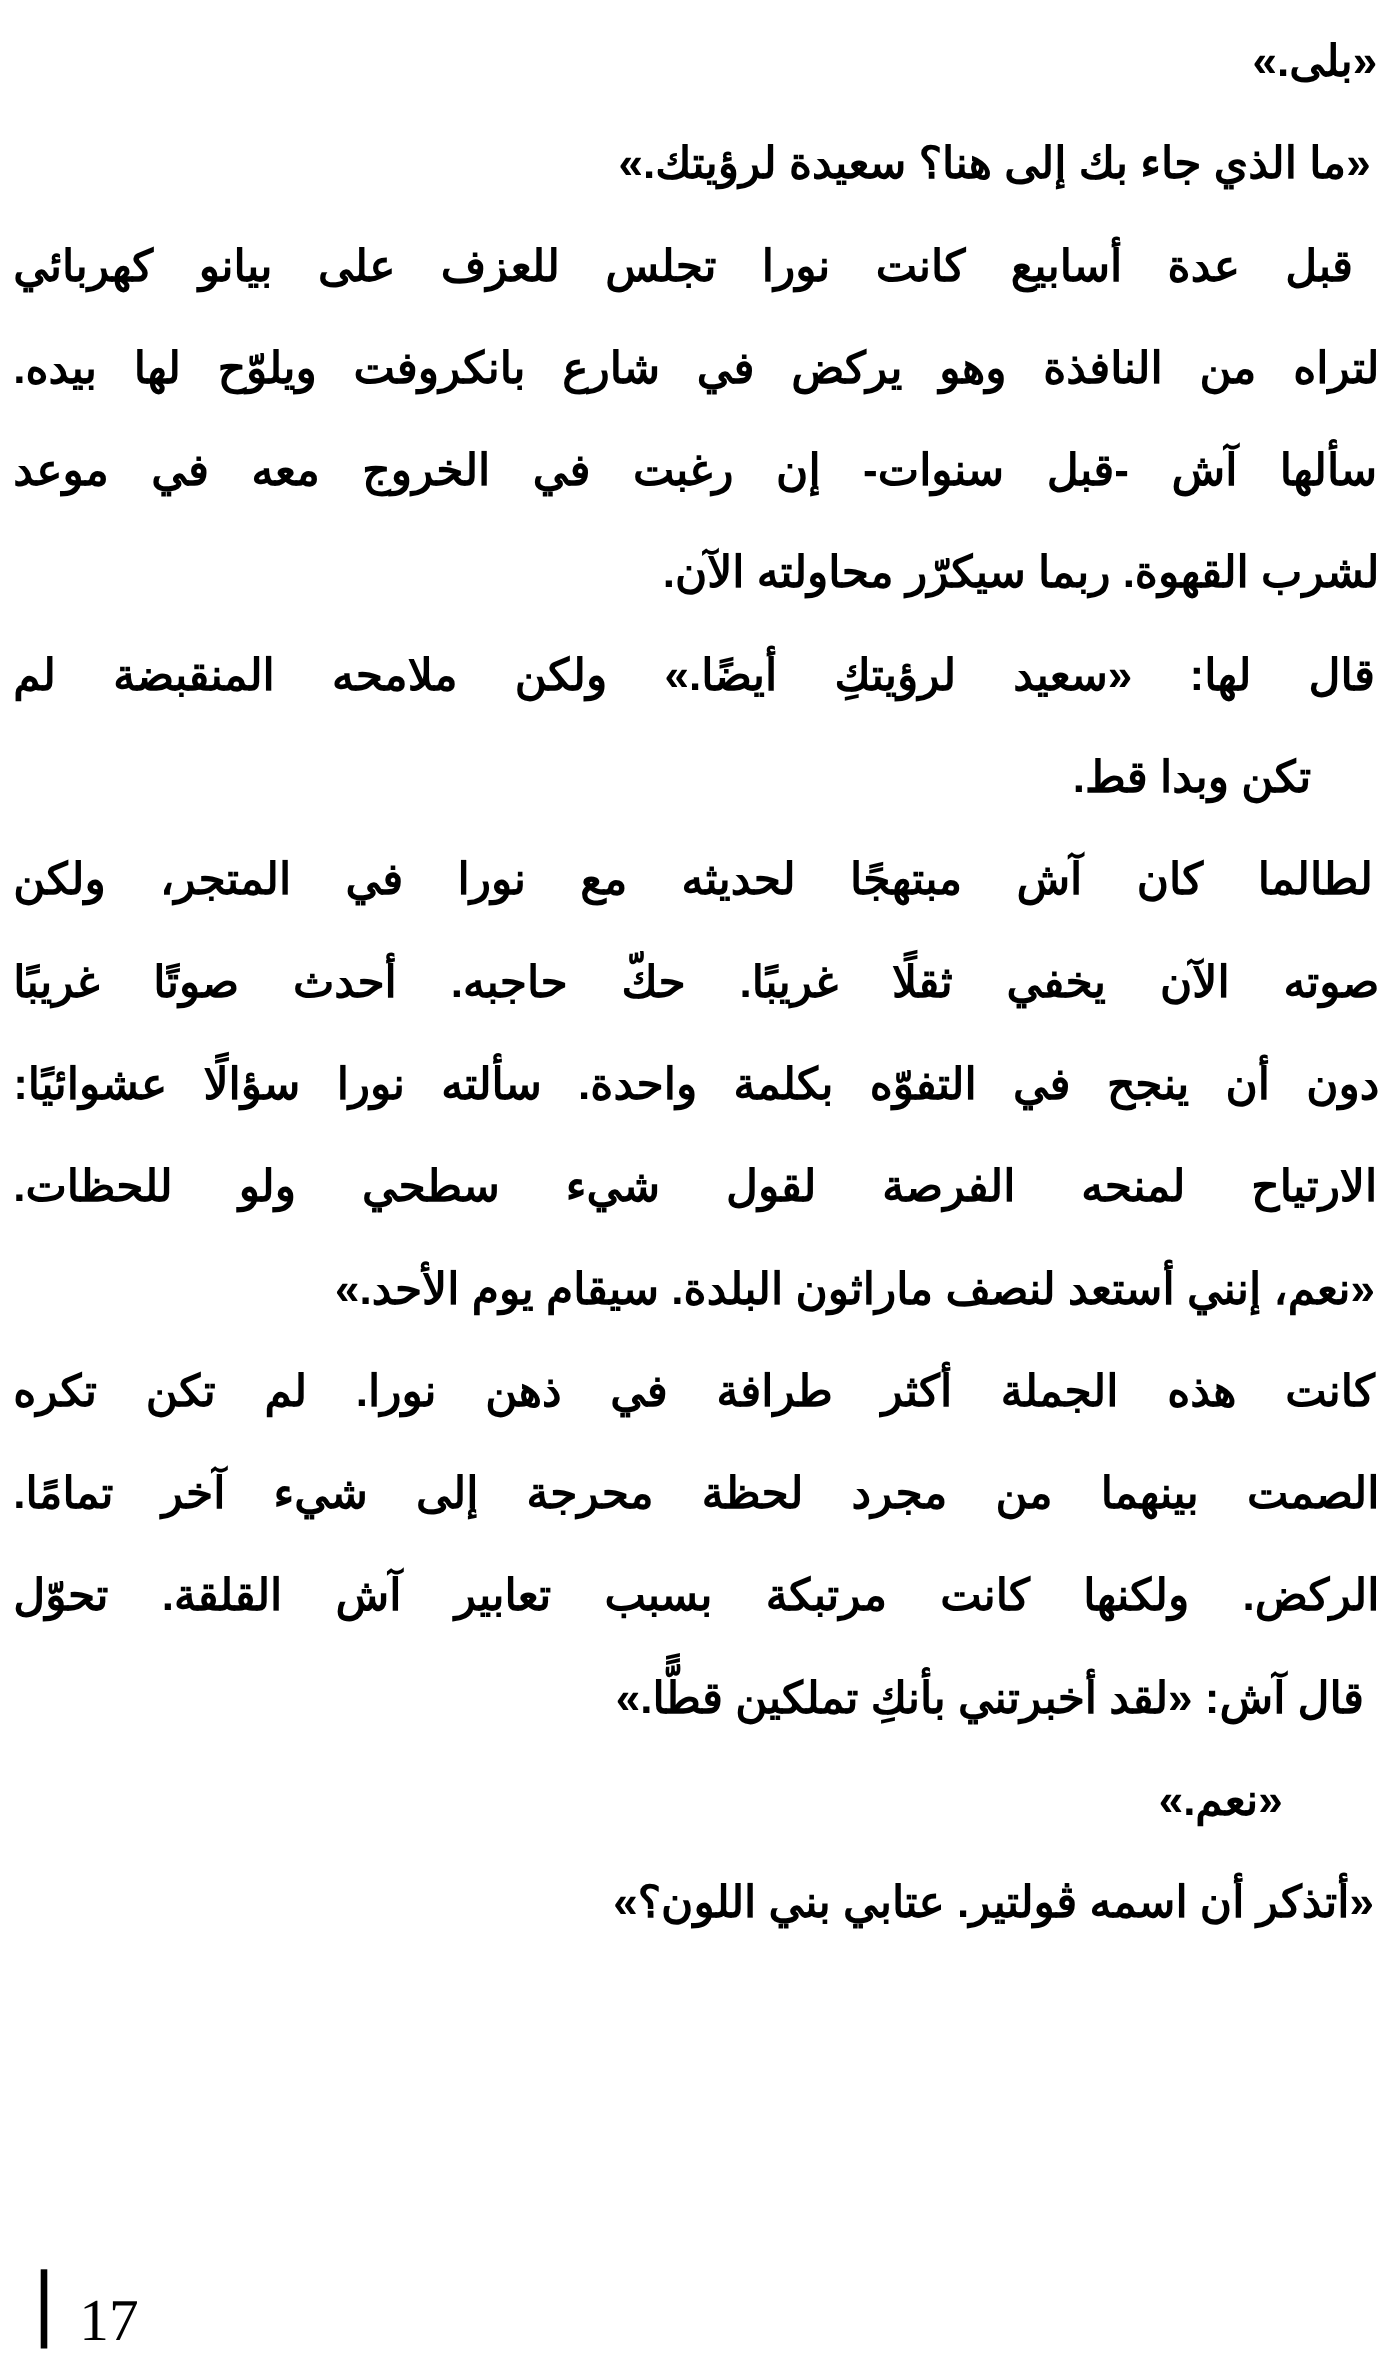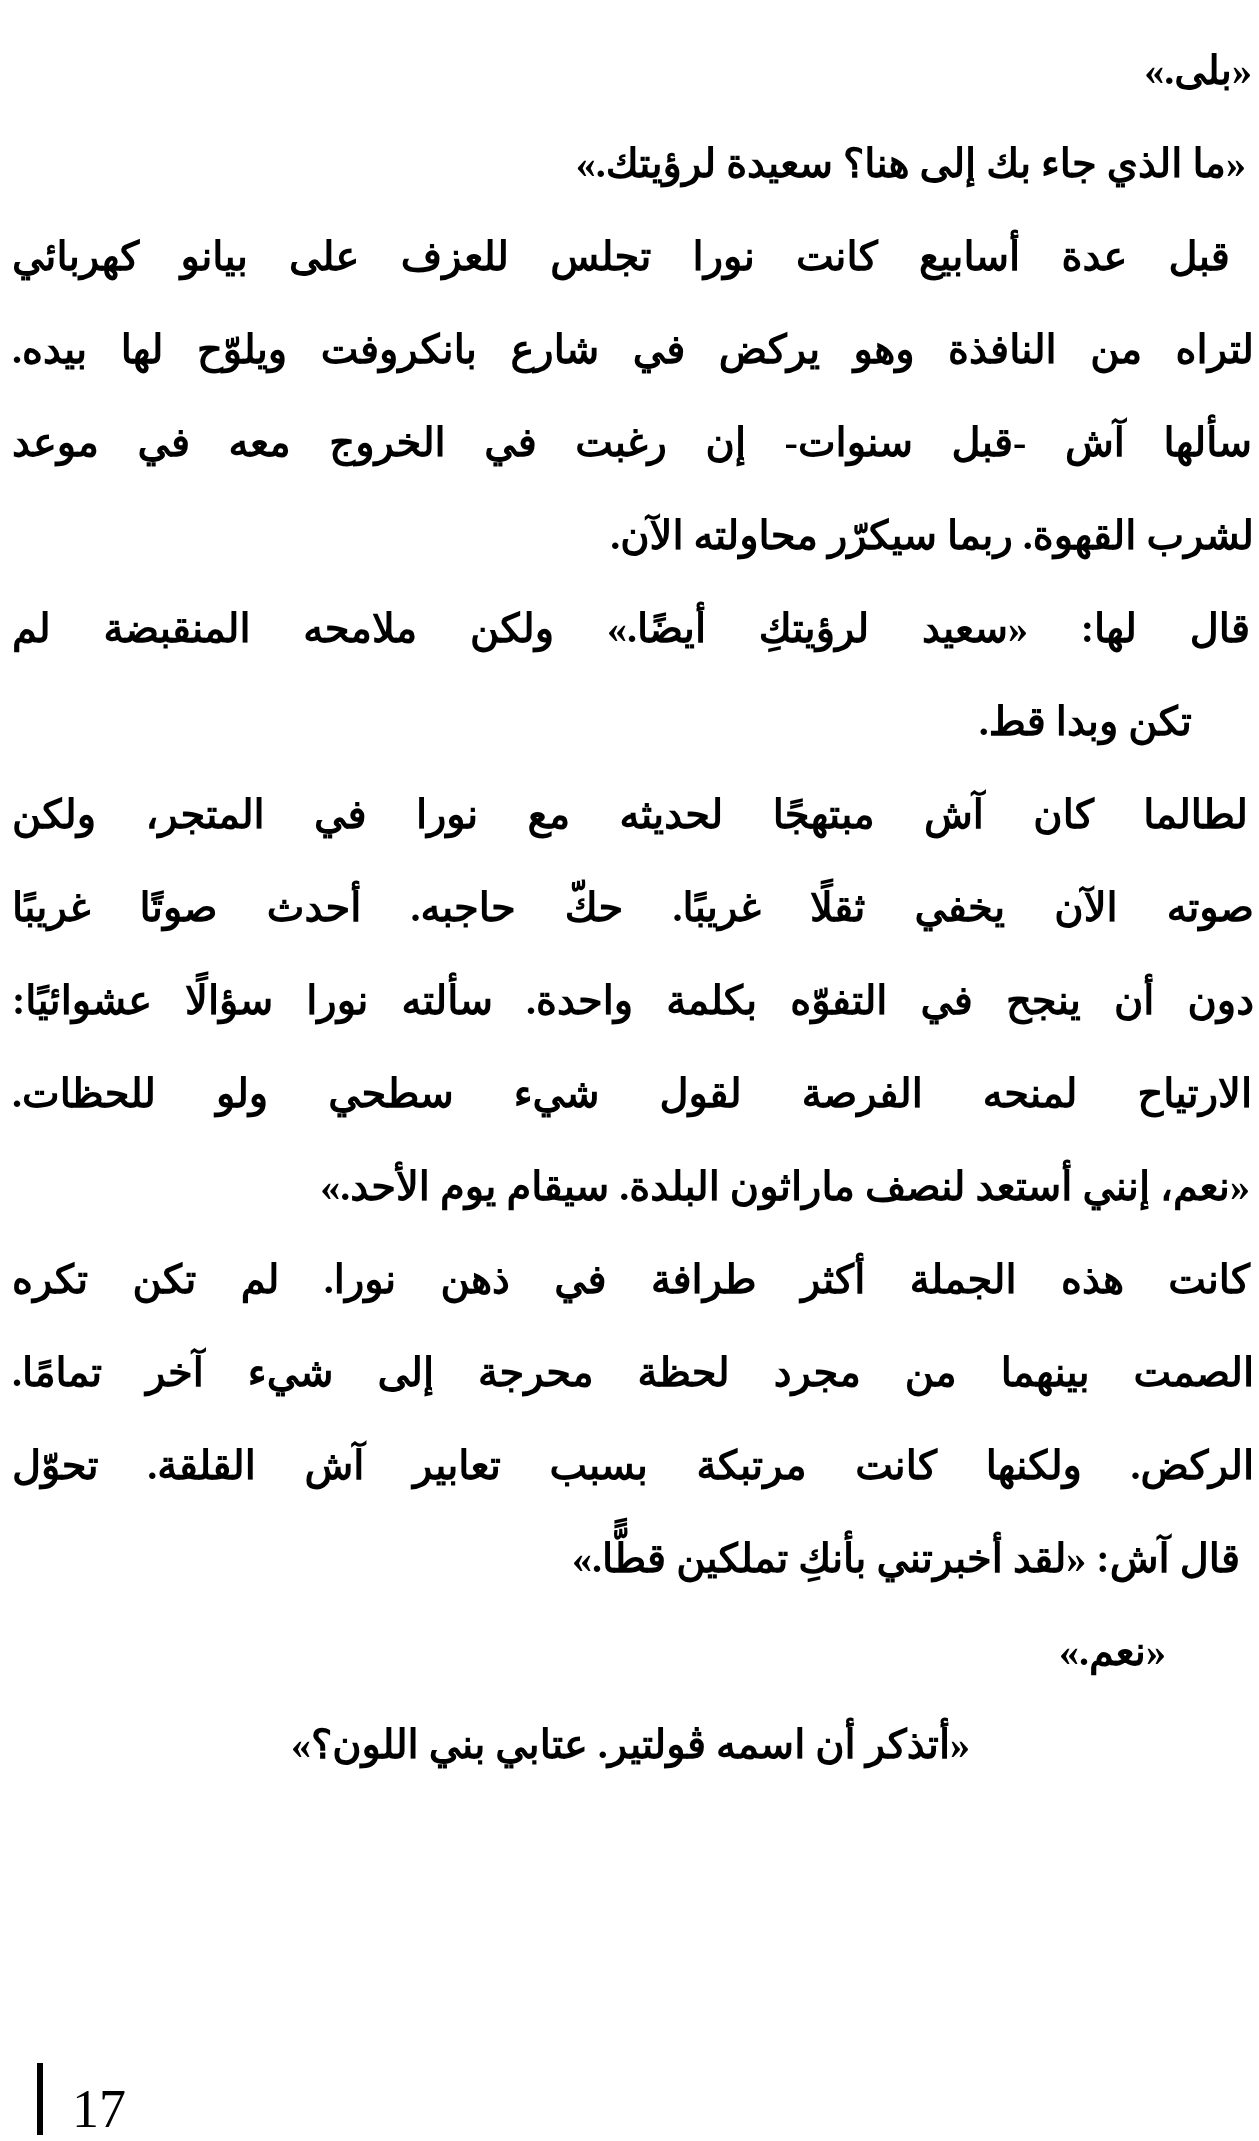--- a/index.html
+++ b/index.html
@@ -16,12 +16,12 @@
   }
   .text-body {
     position: absolute;
-    top: 24px;
+    top: 10px;
     right: 5px;
     left: 12px;
     direction: rtl;
     color: #000000;
-    font-family: Liberation Serif, serif;
+    font-family: Liberation Sans, sans-serif;
     font-weight: bold;
   }
   .line {

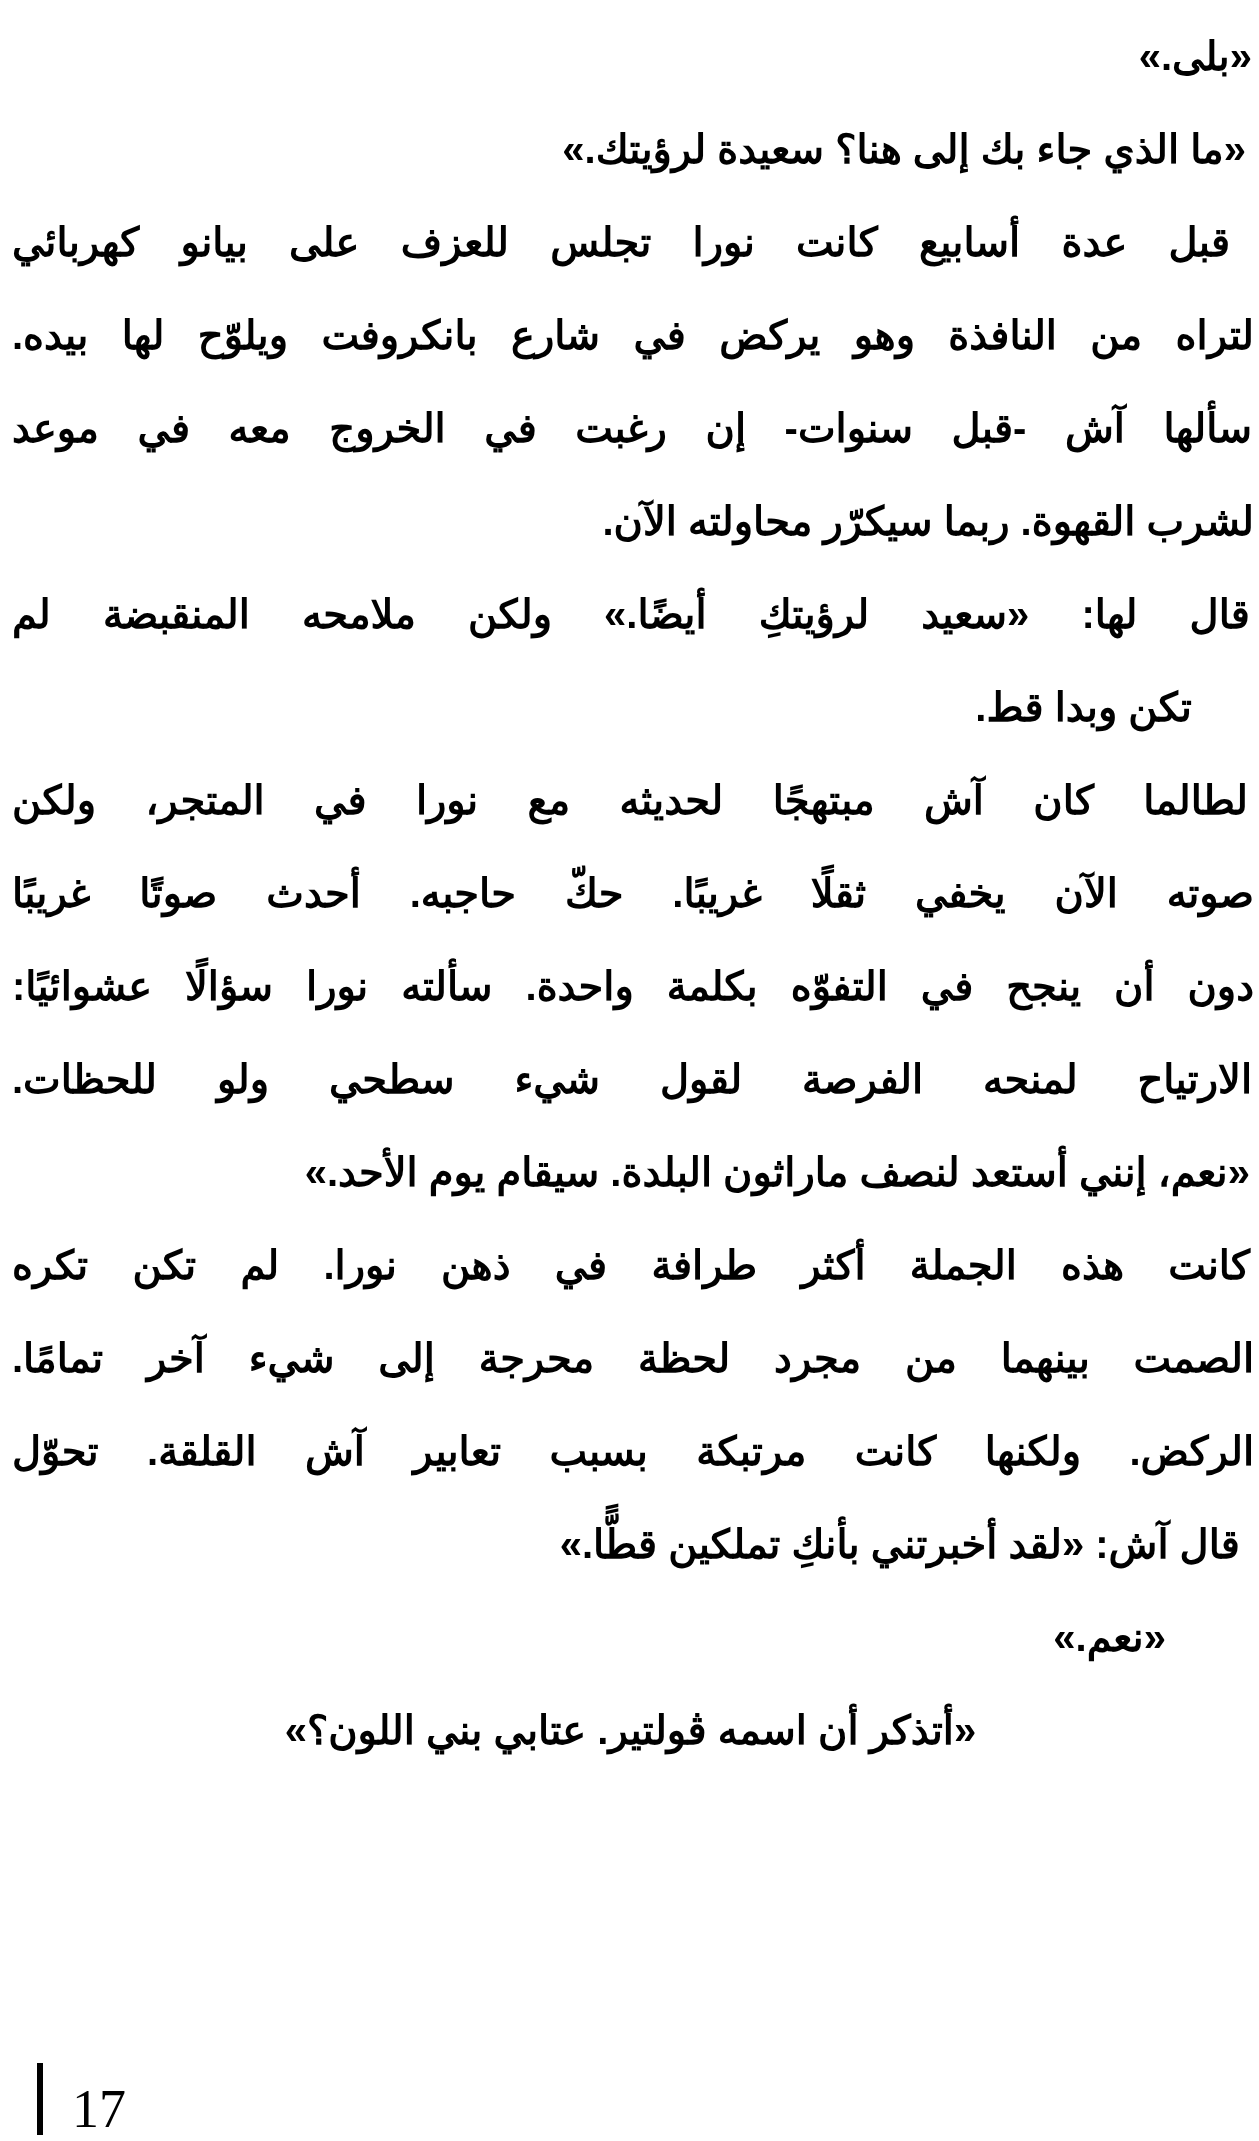--- a/index.html
+++ b/index.html
@@ -86,7 +86,7 @@
       <div class="line justify">الركض. ولكنها كانت مرتبكة بسبب تعابير آش القلقة. تحوّل</div>
       <div class="line end" style="padding-right: 14px;">قال آش: «لقد أخبرتني بأنكِ تملكين قطًّا.»</div>
       <div class="line end" style="padding-right: 88px;">«نعم.»</div>
-      <div class="line end" style="padding-right: 5px; text-align: center;">«أتذكر أن اسمه ڤولتير. عتابي بني اللون؟»</div>
+      <div class="line end" style="padding-right: 5px;">«أتذكر أن اسمه ڤولتير. عتابي بني اللون؟»</div>
     </div>
   <div class="footer">
     <div class="footer-bar"></div>

